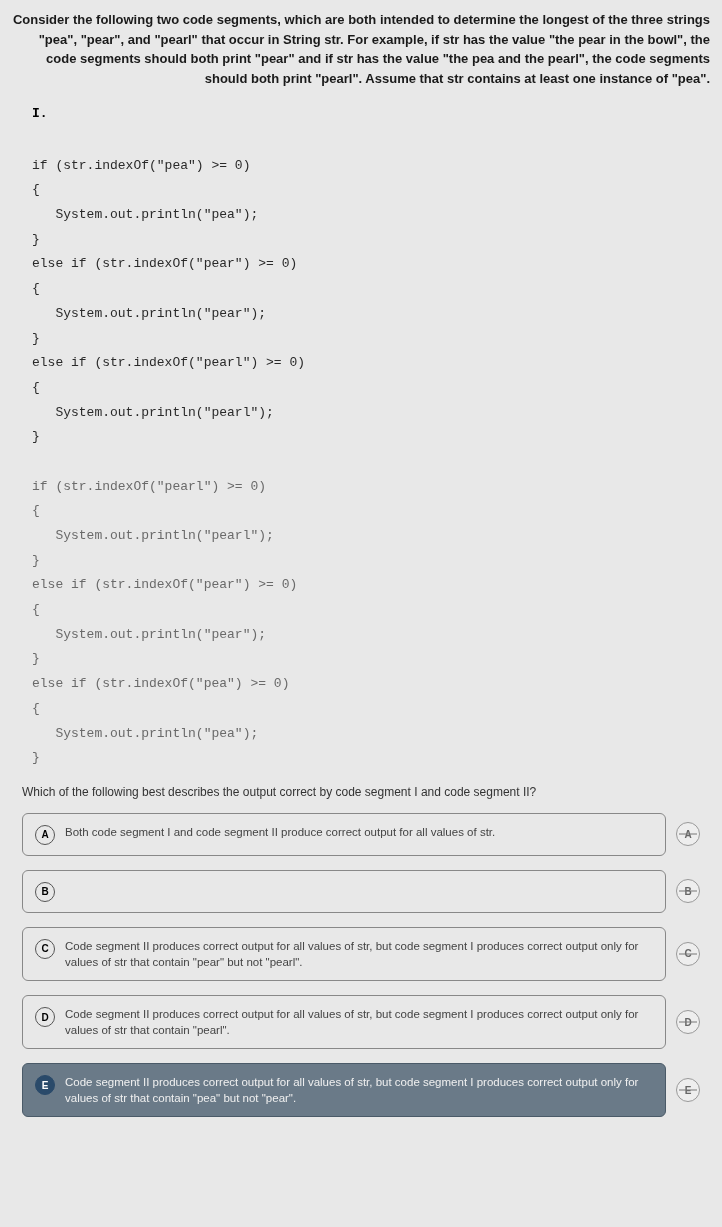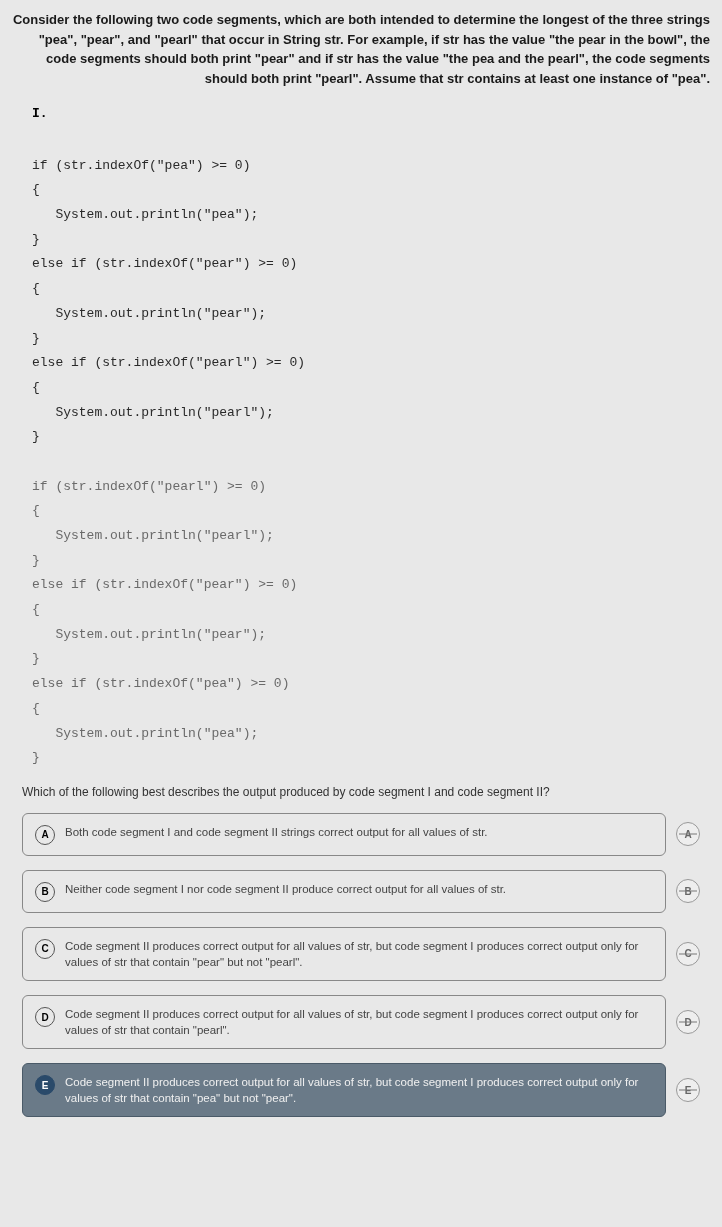--- a/index.html
+++ b/index.html
@@ -159,7 +159,7 @@
 <span>   System.out.println("pea");</span>
 <span>}</span></div>
 
-  <div class="prompt">Which of the following best describes the output produced by code segment I and code segment II?</div>
+  <div class="prompt">Which of the following best describes the output correct by code segment I and code segment II?</div>
 
   <div class="answers">
 

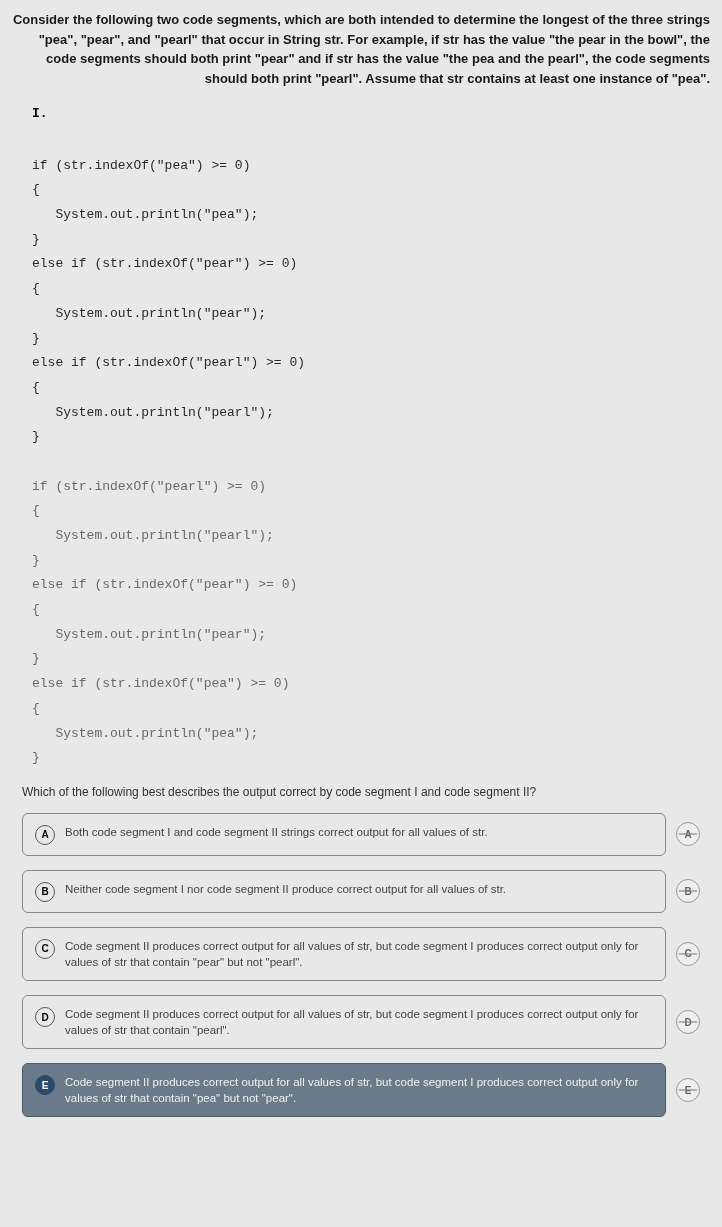--- a/index.html
+++ b/index.html
@@ -166,7 +166,7 @@
     <div class="answer-row">
       <div class="answer-box">
         <div class="letter">A</div>
-        <div class="answer-text">Both code segment I and code segment II strings correct output for all values of str.</div>
+        <div class="answer-text">Both code segment I and code segment II produce correct output for all values of str.</div>
       </div>
       <div class="elim">
           <span>A</span>

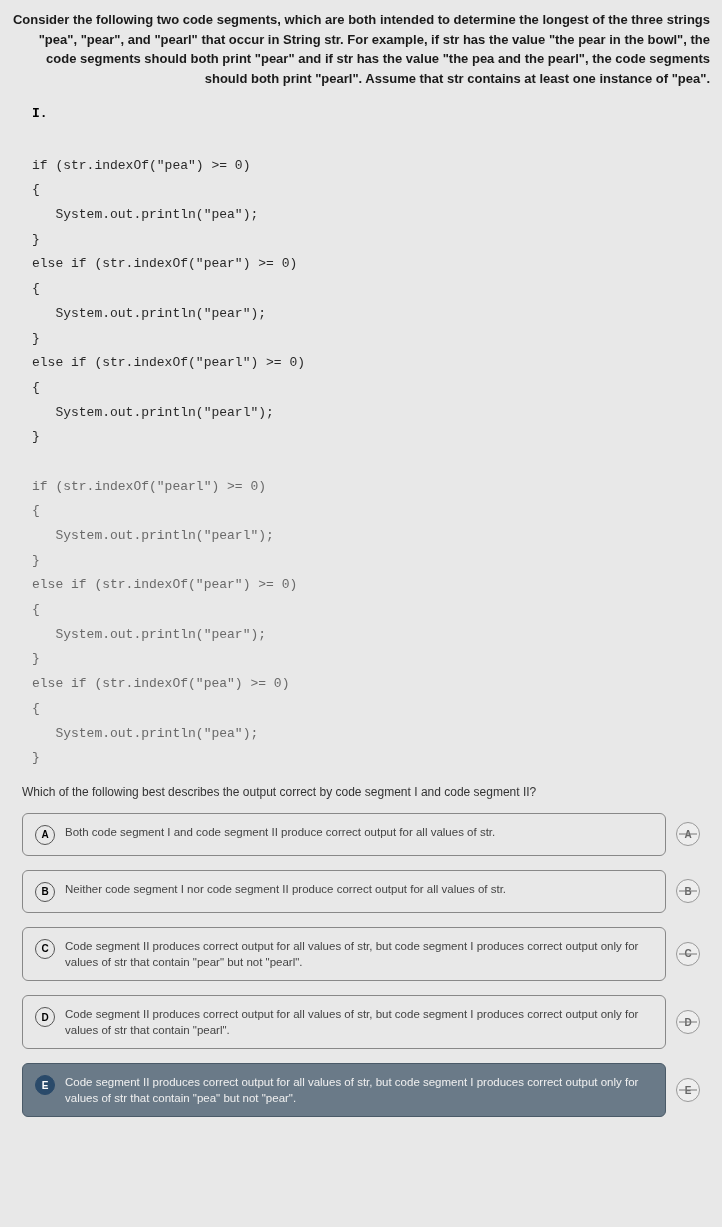--- a/index.html
+++ b/index.html
@@ -176,7 +176,6 @@
     <div class="answer-row">
       <div class="answer-box">
         <div class="letter">B</div>
-        <div class="answer-text">Neither code segment I nor code segment II produce correct output for all values of str.</div>
       </div>
       <div class="elim">
           <span>B</span>

